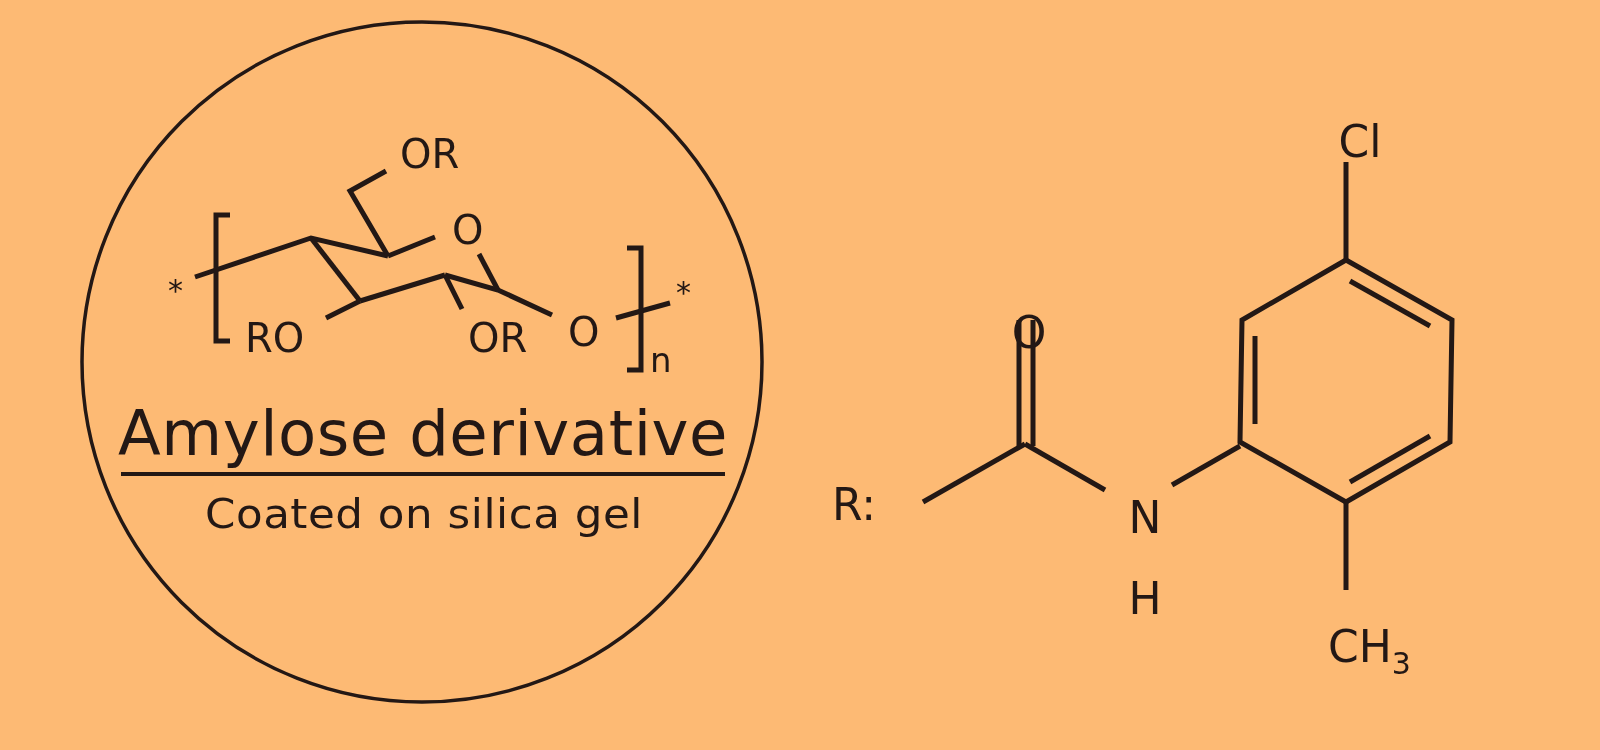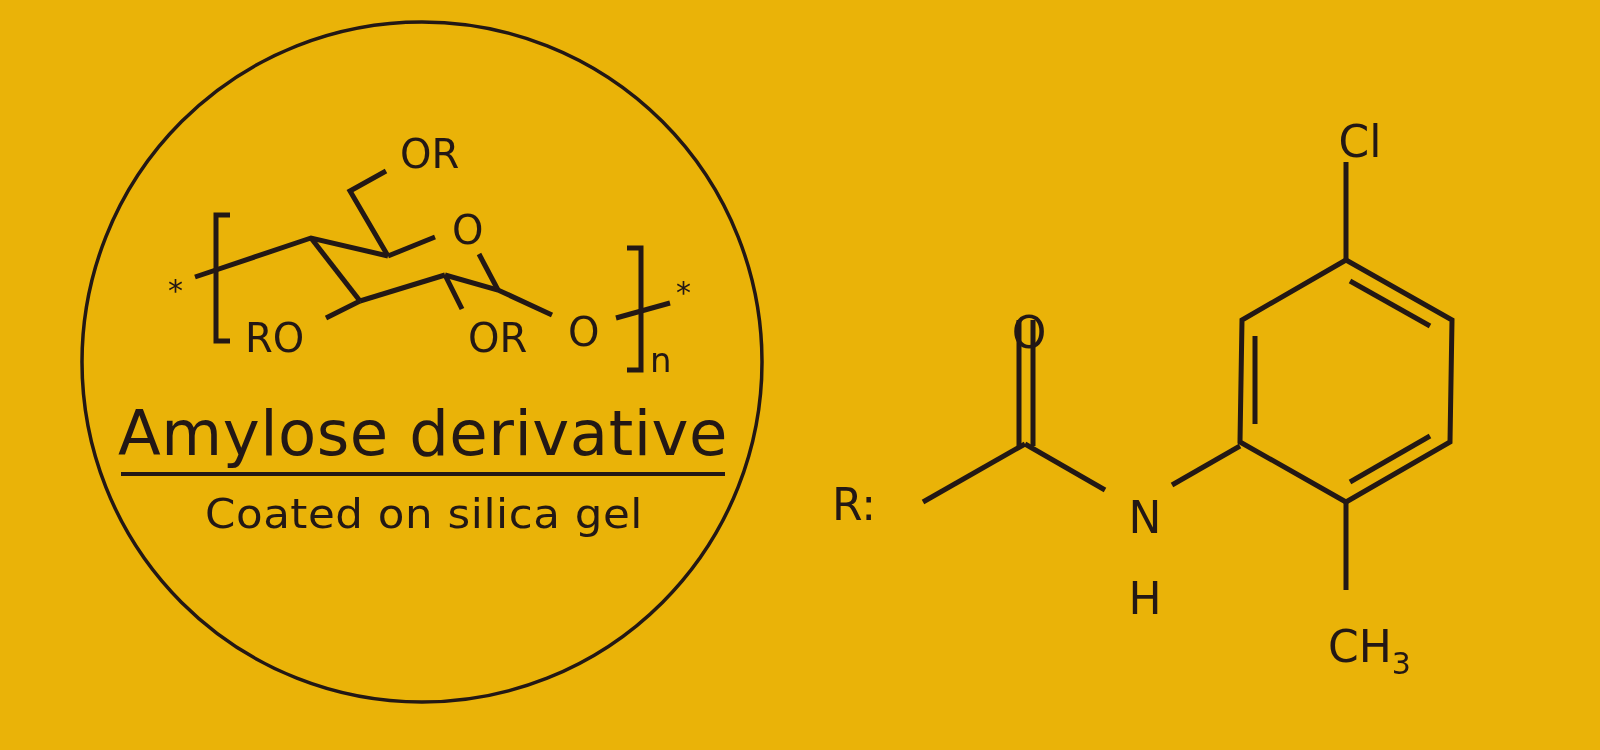--- a/index.html
+++ b/index.html
@@ -4,7 +4,7 @@
   <style>
     html, body { margin: 0; padding: 0; background: #ffffff; }
     body { width: 1600px; height: 750px; overflow: hidden; }
-    #stage { position: relative; width: 1600px; height: 750px; background: #eab308; }
+    #stage { position: relative; width: 1600px; height: 750px; background: #fdba74; }
     svg { position: absolute; left: 0; top: 0; }
     .bond { stroke: #231815; stroke-width: 5; stroke-linecap: butt; stroke-linejoin: miter; fill: none; }
     .frame { stroke: #231815; stroke-width: 3.5; fill: none; }

